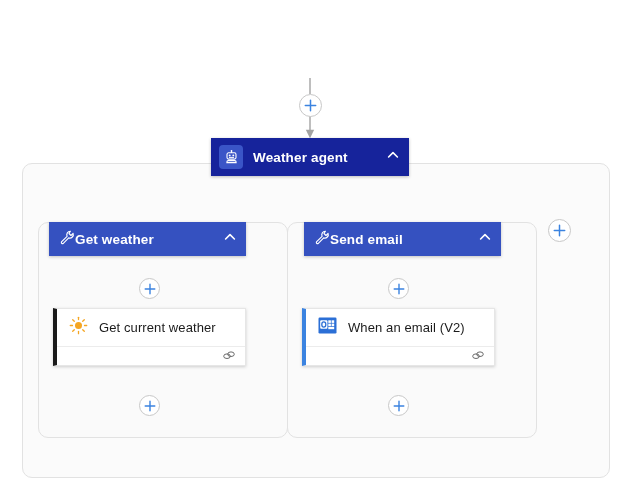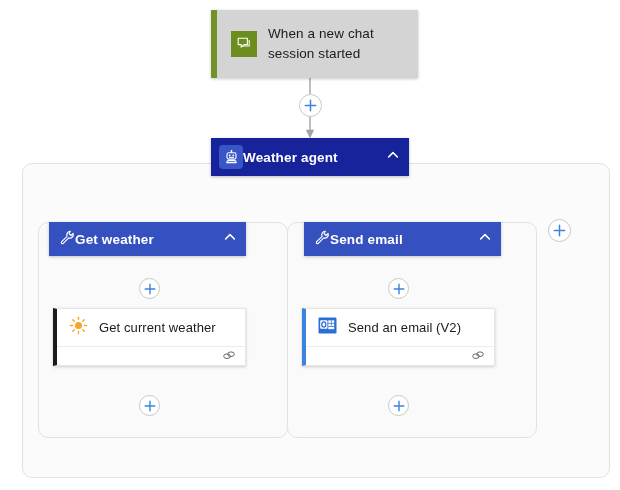--- a/index.html
+++ b/index.html
@@ -124,15 +124,6 @@
   <div class="tool-box left"></div>
   <div class="tool-box right"></div>
 
-  <div class="trigger">
-    <span class="trigger-icon">
-      <svg width="17" height="17" viewBox="0 0 17 17">
-        <path d="M2.2,2.2 h9.2 v6.4 h-3.2 l-3.0,2.6 v-2.6 h-3.0 z" fill="none" stroke="#ffffff" stroke-width="1.1" stroke-linejoin="round"></path>
-        <path d="M6.2,10.0 h7.0 v-6.0" fill="none" stroke="#ffffff" stroke-width="1.1" stroke-linejoin="round" opacity="0.95"></path>
-      </svg>
-    </span>
-    <span class="trigger-label">When a new chat session started</span>
-  </div>
 
   <div class="plus plus-big" style="left:299px; top:94px;">
     <svg width="13" height="13" viewBox="0 0 13 13">

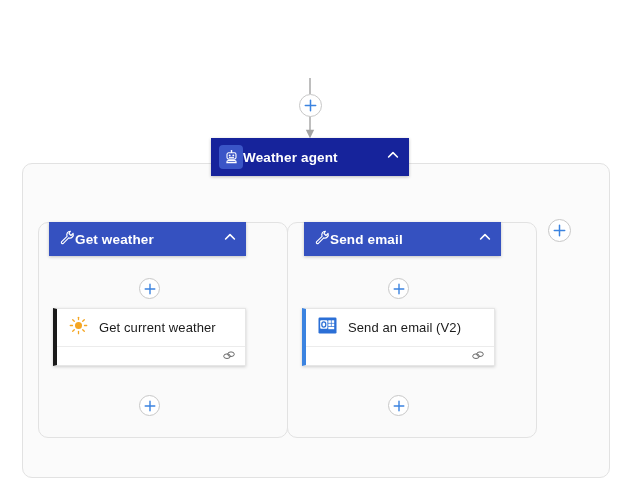--- a/index.html
+++ b/index.html
@@ -34,7 +34,7 @@
   .agent {
     position: absolute; left: 211px; top: 138px; width: 198px; height: 38px;
     background: #16239b; box-shadow: 0 1px 3px rgba(0,0,0,.25);
-    display: flex; align-items: center; padding: 0 9px 0 8px; 
+    display: flex; align-items: center; padding: 0 9px 0 8px; gap: 10px;
   }
   .agent-icon {
     width: 24px; height: 24px; border-radius: 4px; background: #3a55c7; flex: 0 0 24px;

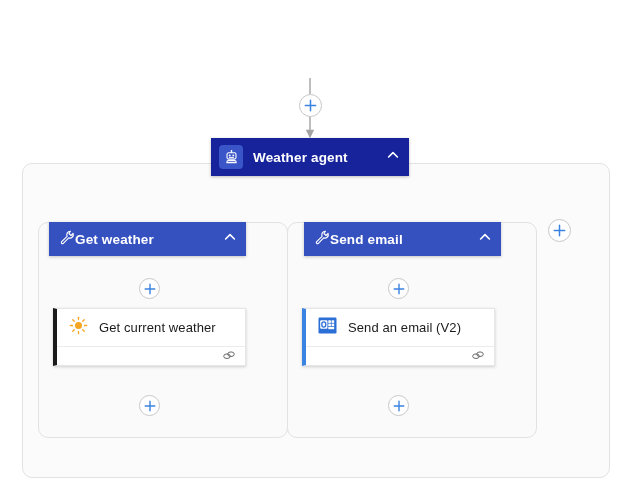--- a/index.html
+++ b/index.html
@@ -236,7 +236,7 @@
           <rect x="10.3" y="10.9" width="5.9" height="2.3" fill="#ffffff"></rect>
         </svg>
       </span>
-      <span class="action-label">Send an email (V2)</span>
+      <span class="action-label">When an email (V2)</span>
     </div>
     <div class="action-foot">
       <span>

